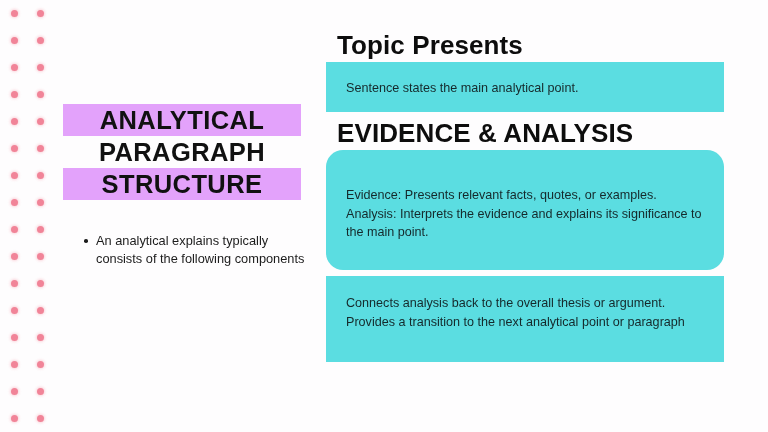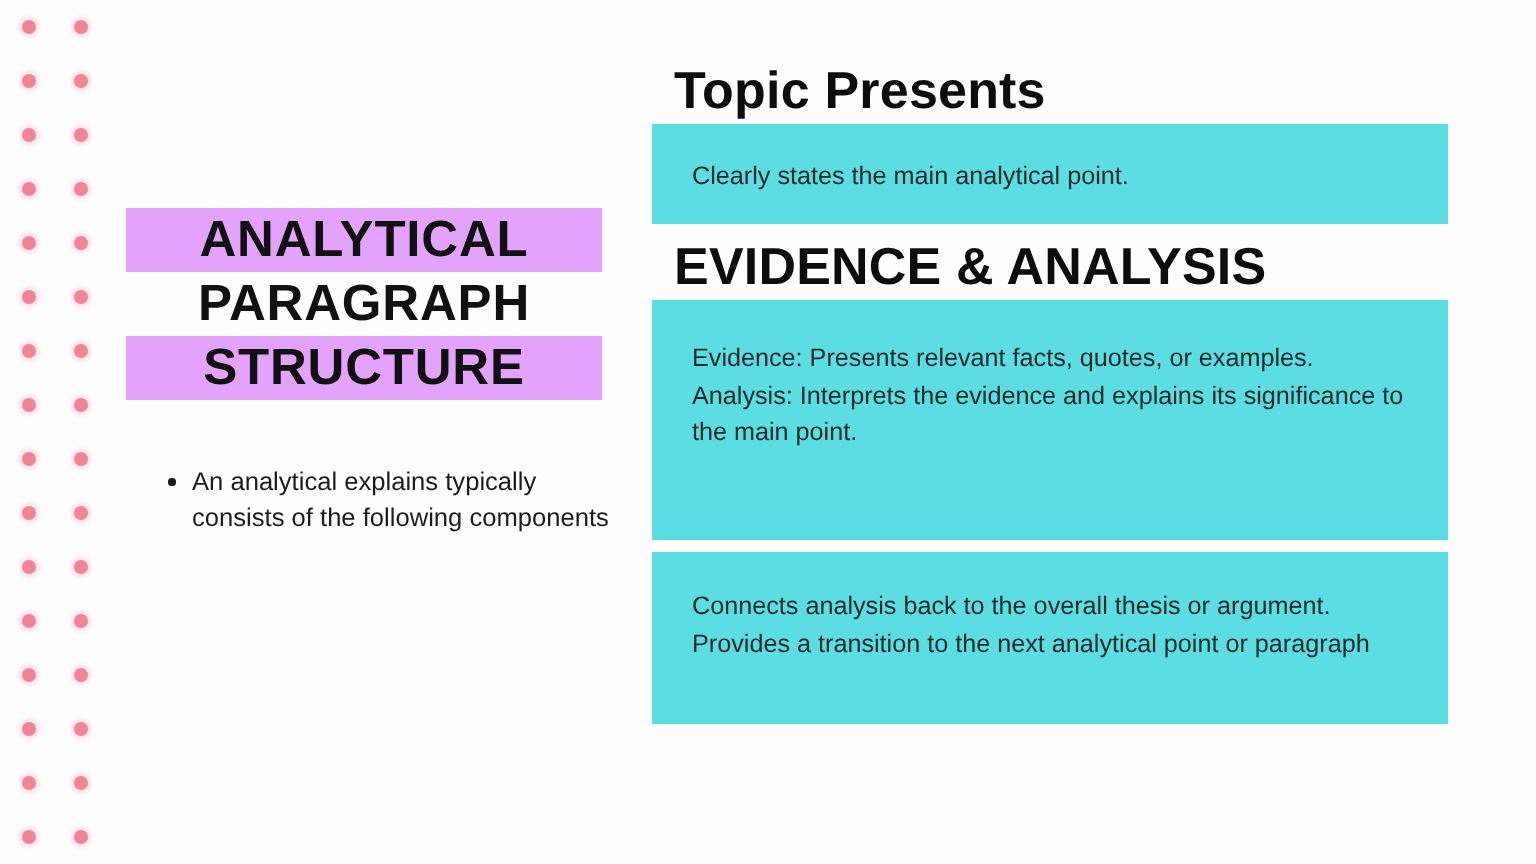--- a/index.html
+++ b/index.html
@@ -197,7 +197,7 @@
     <div class="section" id="sec-topic">
       <h2 class="section-heading">Topic Presents</h2>
       <div class="section-body">
-        <p>Clearly states the main analytical point.</p>
+        <p>Sentence states the main analytical point.</p>
       </div>
     </div>
 

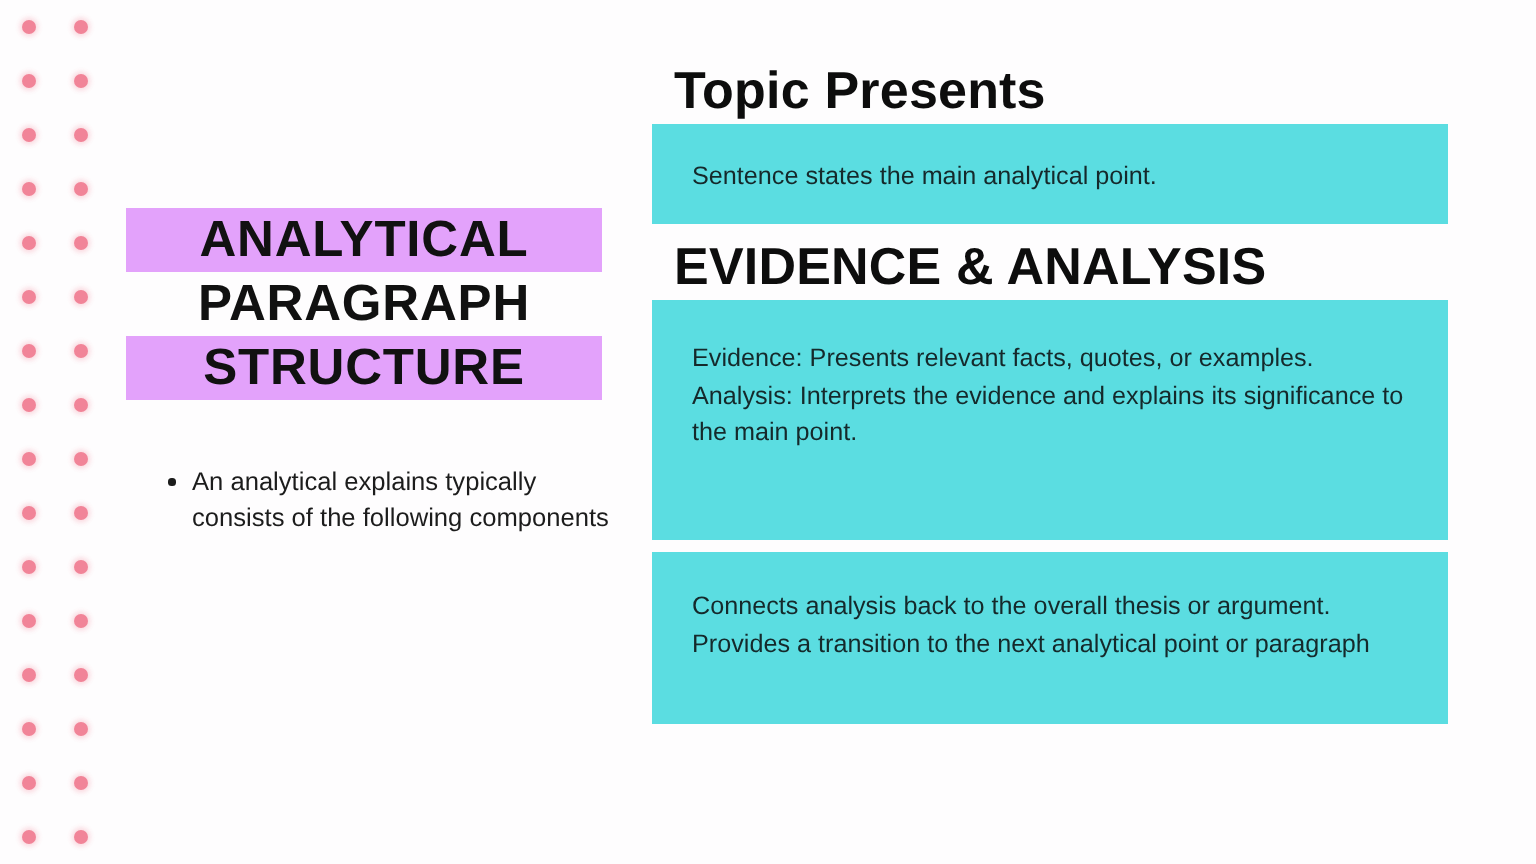--- a/index.html
+++ b/index.html
@@ -132,7 +132,7 @@
 
   #sec-evidence         { top: 116px; }
   #sec-evidence .section-heading { font-size: 26px; line-height: 34px; }
-  #sec-evidence .section-body    { height: 120px; padding-top: 20px; }
+  #sec-evidence .section-body    { height: 120px; padding-top: 36px; border-radius: 17px; }
 
   #sec-connection       { top: 276px; }
   #sec-connection .section-heading { font-size: 22px; line-height: 32px; }

